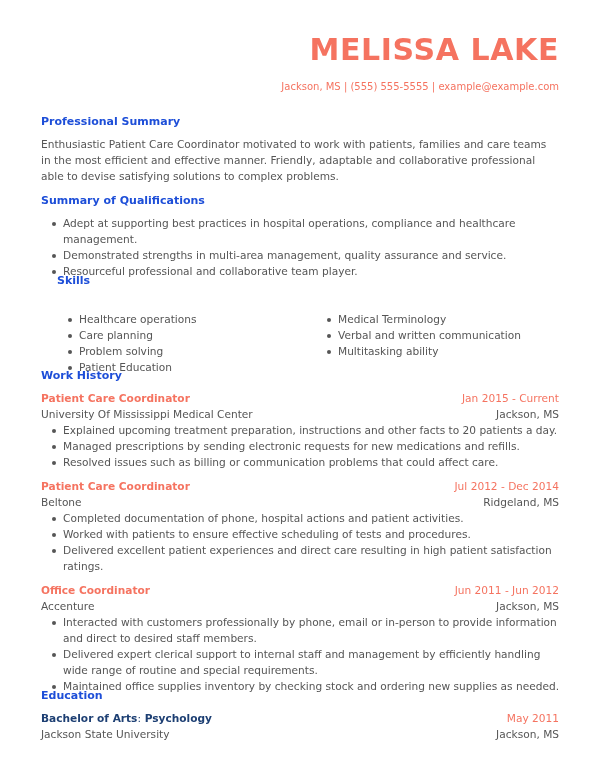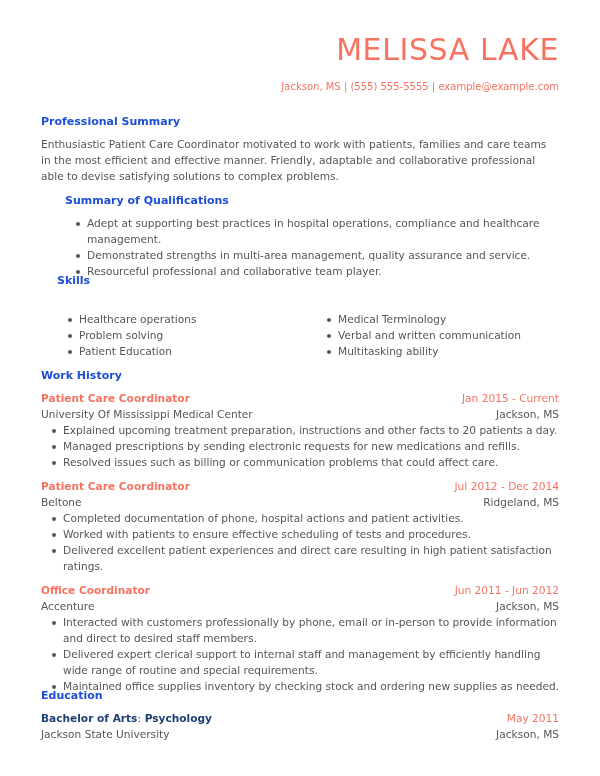--- a/index.html
+++ b/index.html
@@ -15,7 +15,7 @@
     .header { text-align: right; }
     .name {
       font-family: "DejaVu Sans", sans-serif;
-      font-weight: normal;
+      font-weight: bold;
       color: #f57360;
       font-size: 30px;
       letter-spacing: 0.6px;

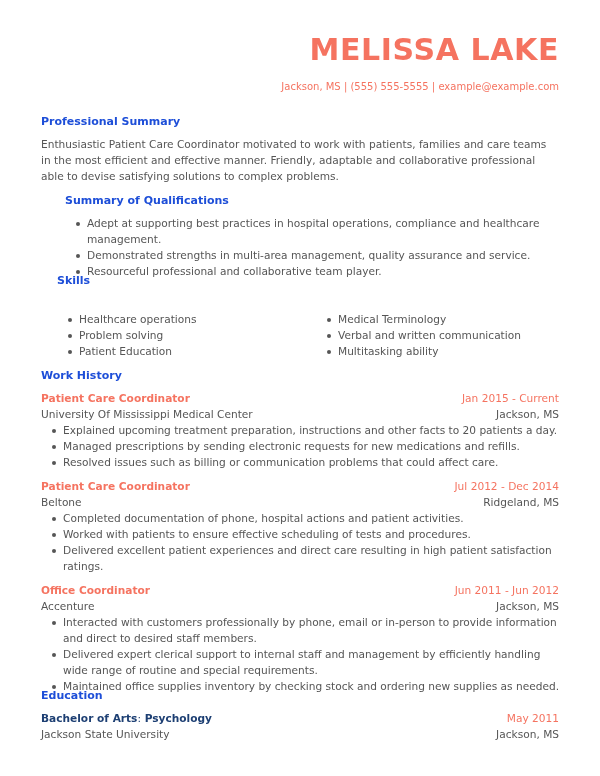--- a/index.html
+++ b/index.html
@@ -35,7 +35,7 @@
       line-height: 20px;
     }
     #sec-summary { position: absolute; top: 112px; left: 0; width: 518px; }
-    #sec-quals { position: absolute; top: 191px; left: 0; width: 518px; margin-left: 24px; }
+    #sec-quals { position: absolute; top: 191px; left: 0; width: 518px; }
     #sec-skills { position: absolute; top: 271px; left: 16px; width: 518px; }
     #sec-work { position: absolute; top: 366px; left: 0; width: 518px; }
     #sec-edu { position: absolute; top: 686px; left: 0; width: 518px; }

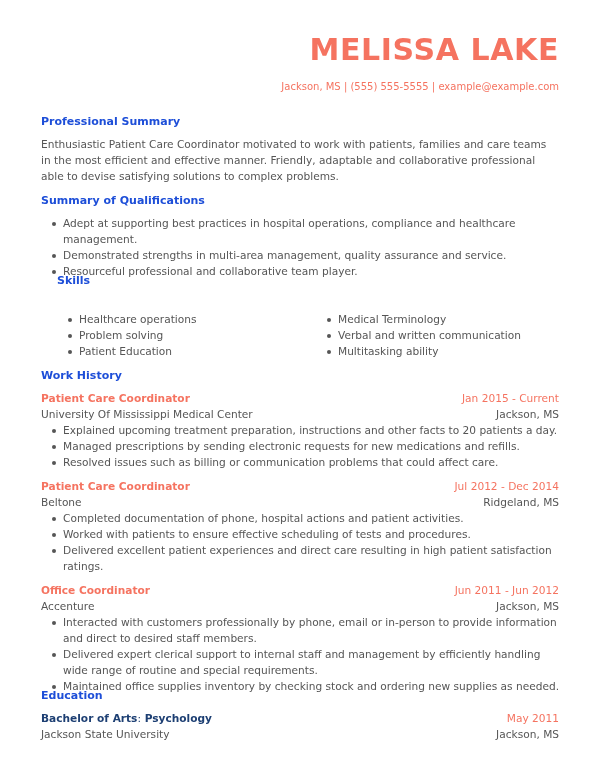--- a/index.html
+++ b/index.html
@@ -94,6 +94,7 @@
     <div class="skills-grid">
       <ul class="bullets">
         <li>Healthcare operations</li>
+        <li>Care planning</li>
         <li>Problem solving</li>
         <li>Patient Education</li>
       </ul>

